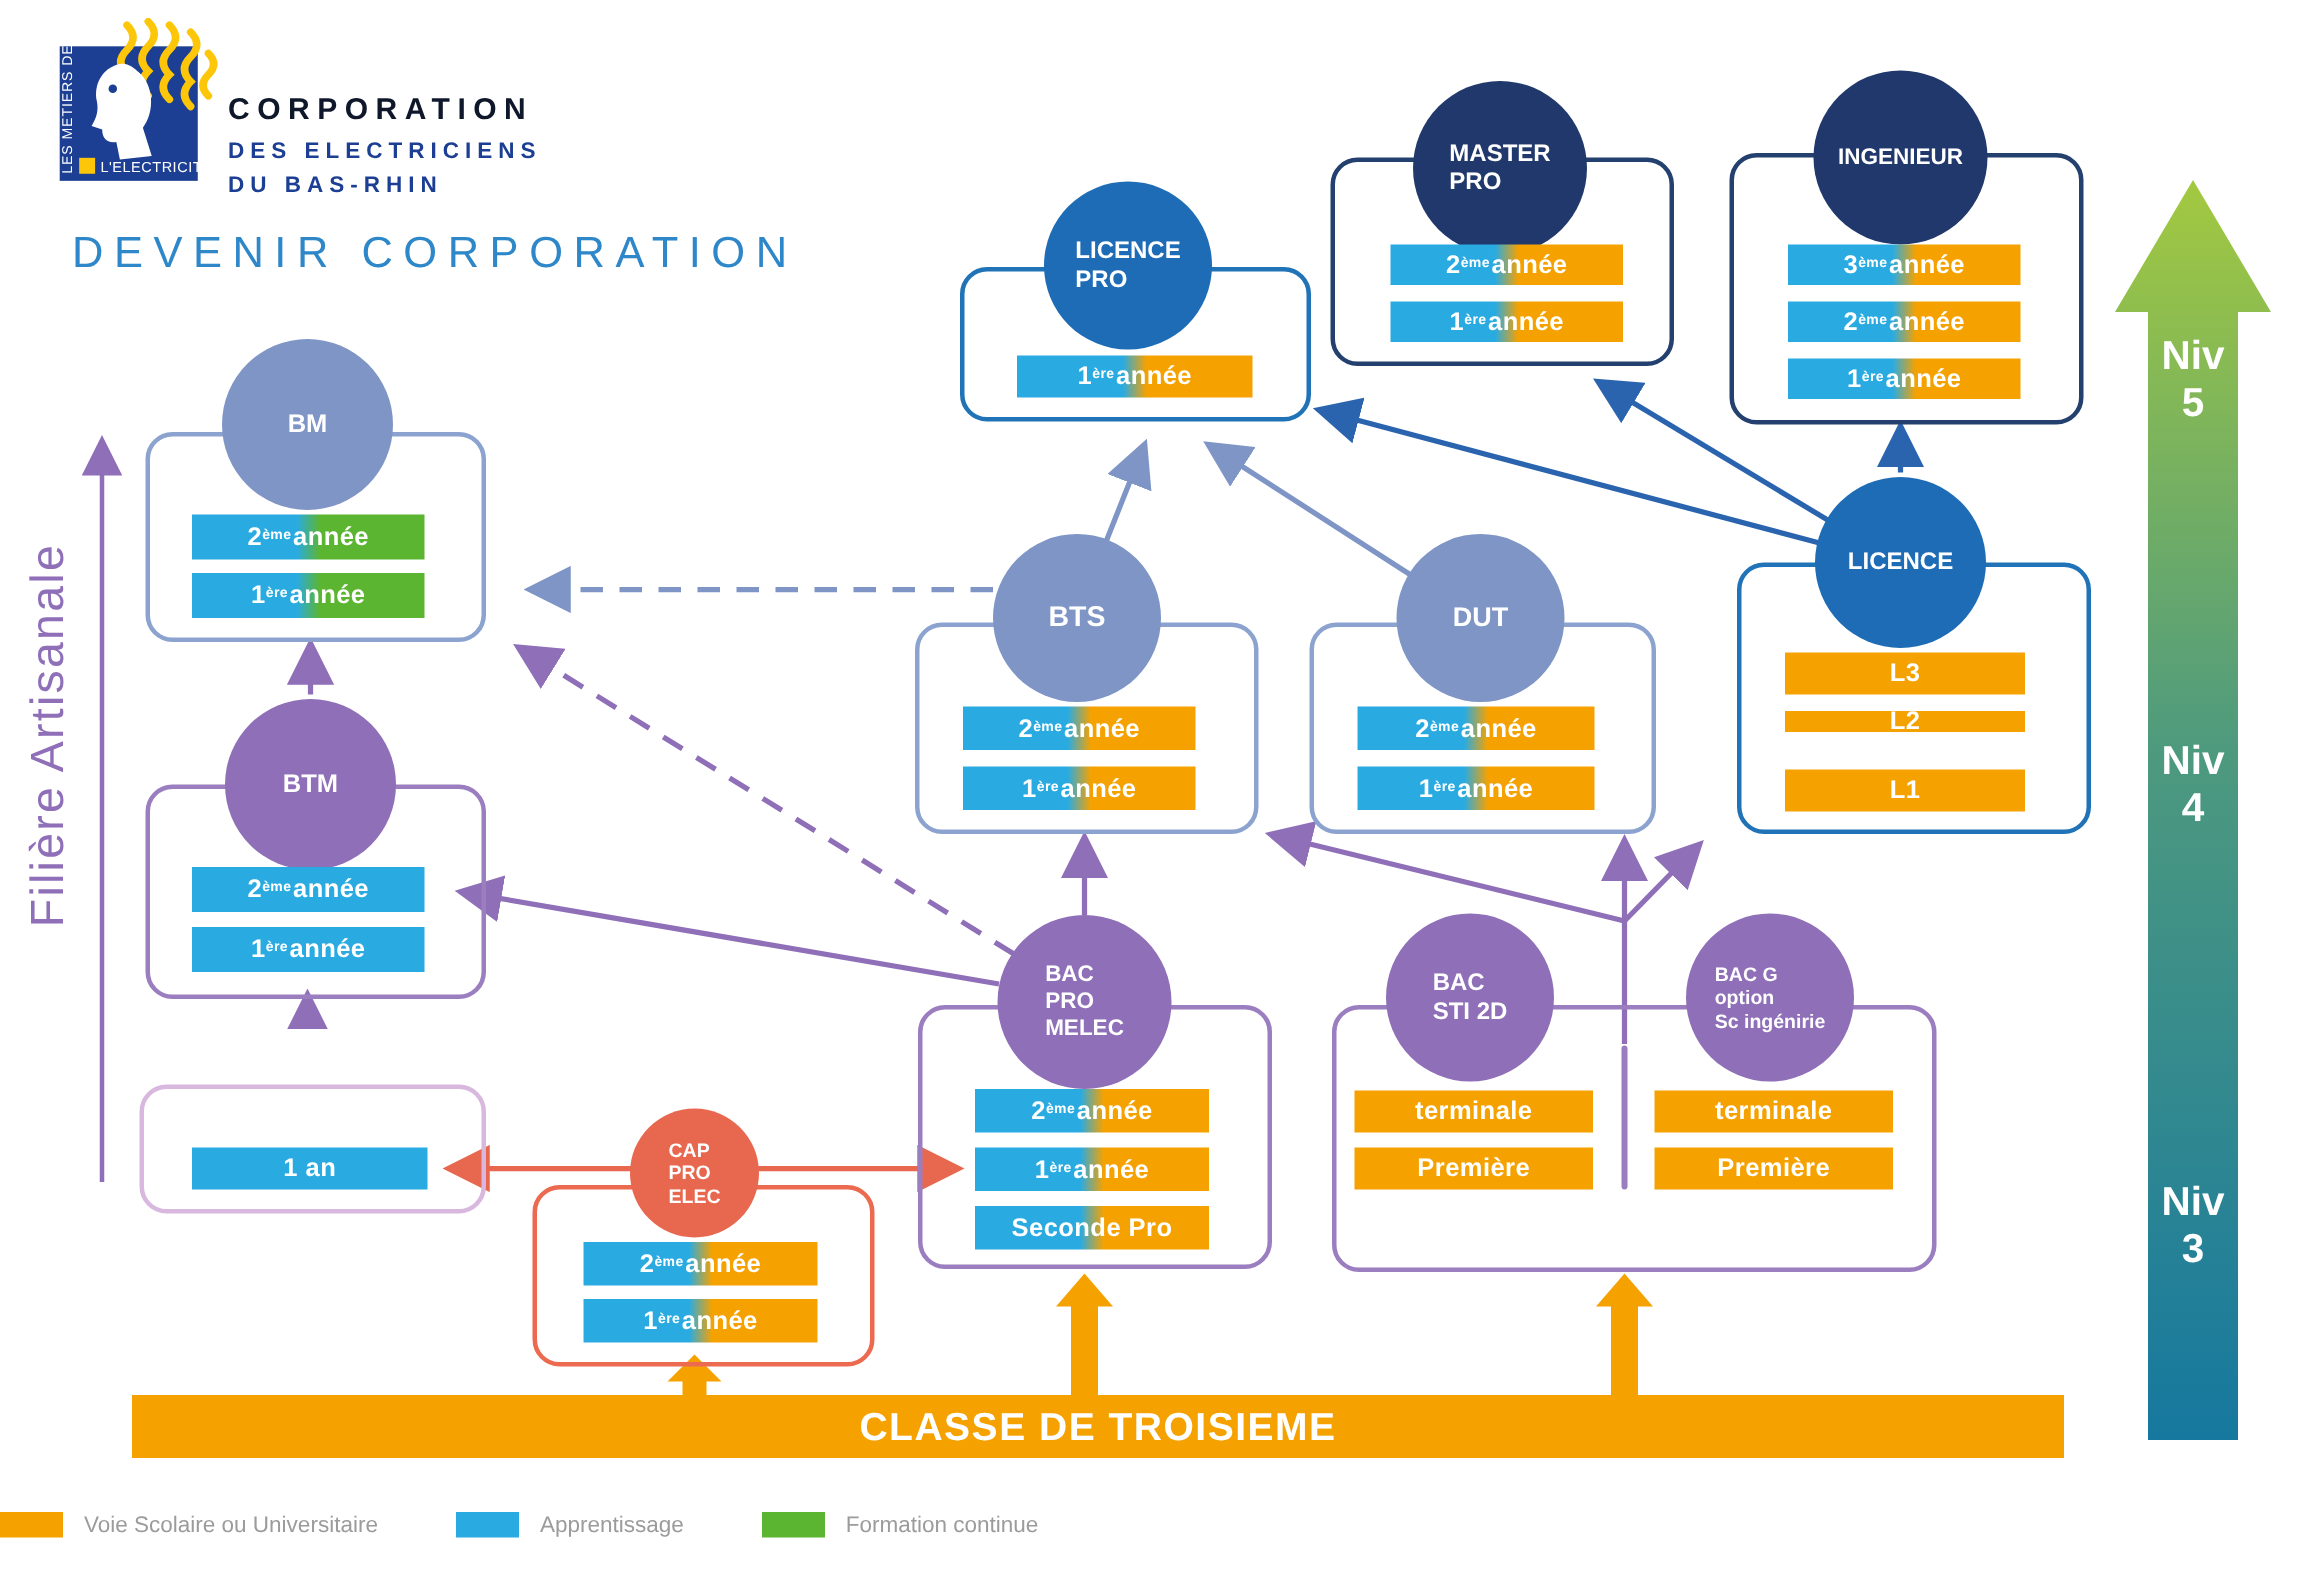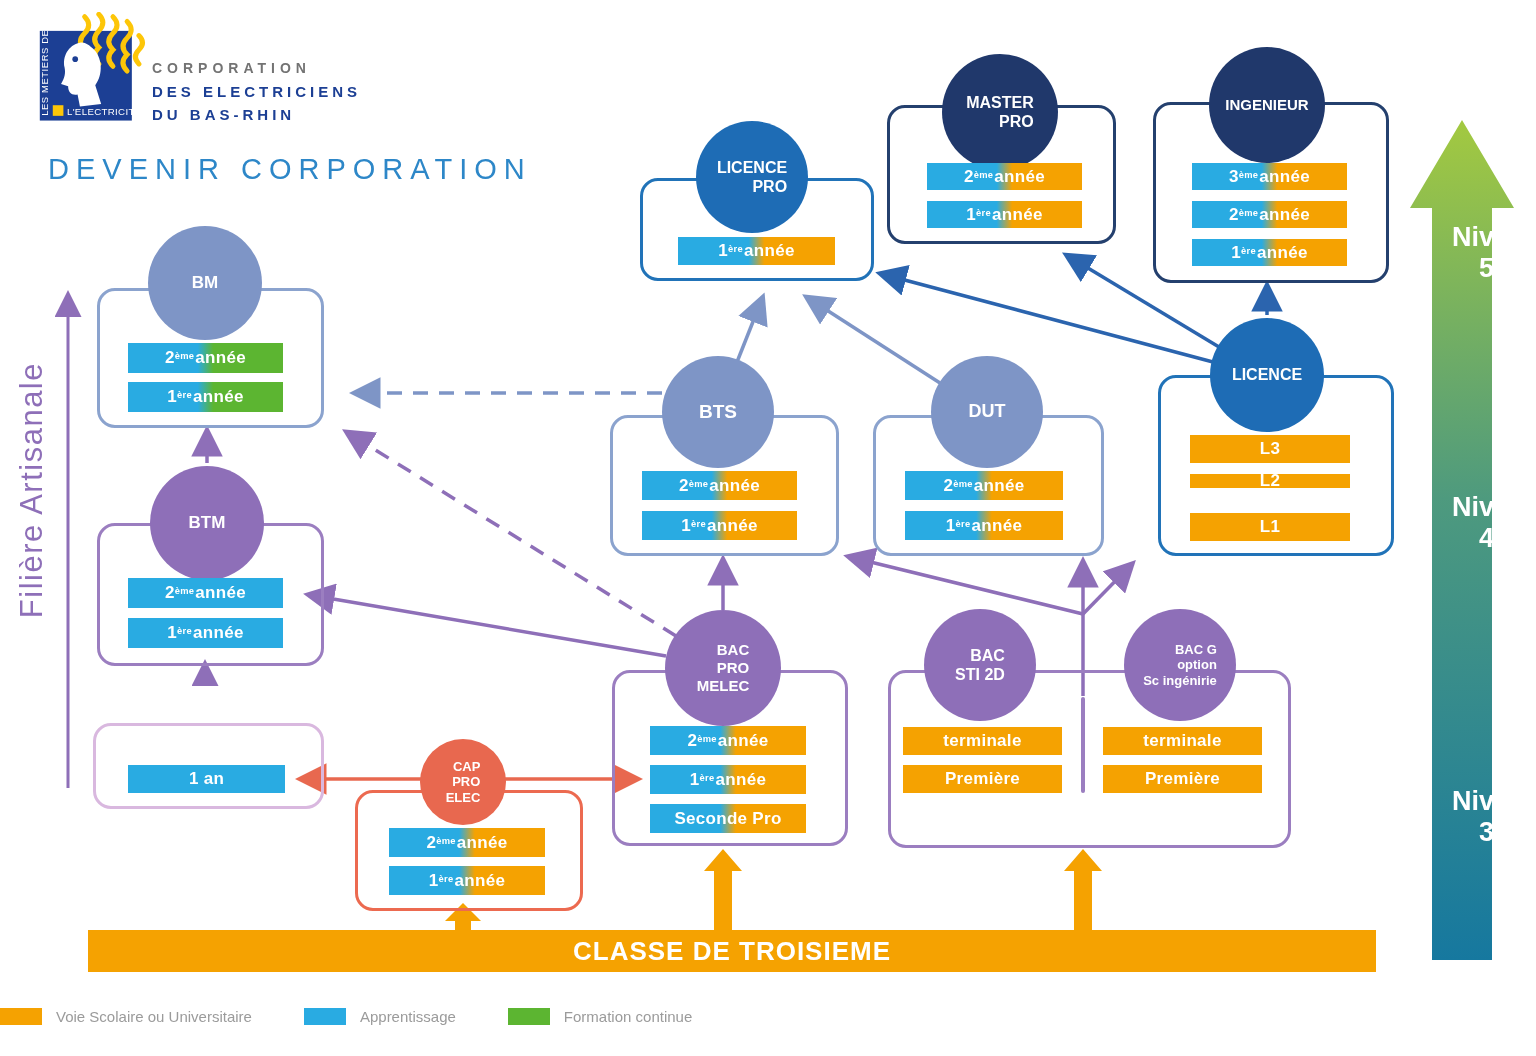--- a/index.html
+++ b/index.html
@@ -29,7 +29,7 @@
   .b-medblue{border:3px solid #2173B8;}
   .b-navy{border:3px solid #24406E;}
   .brand{position:absolute;left:152px;top:58px;z-index:5;font-weight:bold;line-height:1.55;}
-  .brand .y{color:#737373;font-size:14px;letter-spacing:5px;}
+  .brand .y{color:#0f172a;font-size:20px;letter-spacing:5px;}
   .brand .n{color:#1C3F94;font-size:15px;letter-spacing:4px;}
   .page-title{position:absolute;left:48px;top:153px;z-index:5;color:#2D87C8;font-size:29px;
               letter-spacing:7px;font-weight:500;}

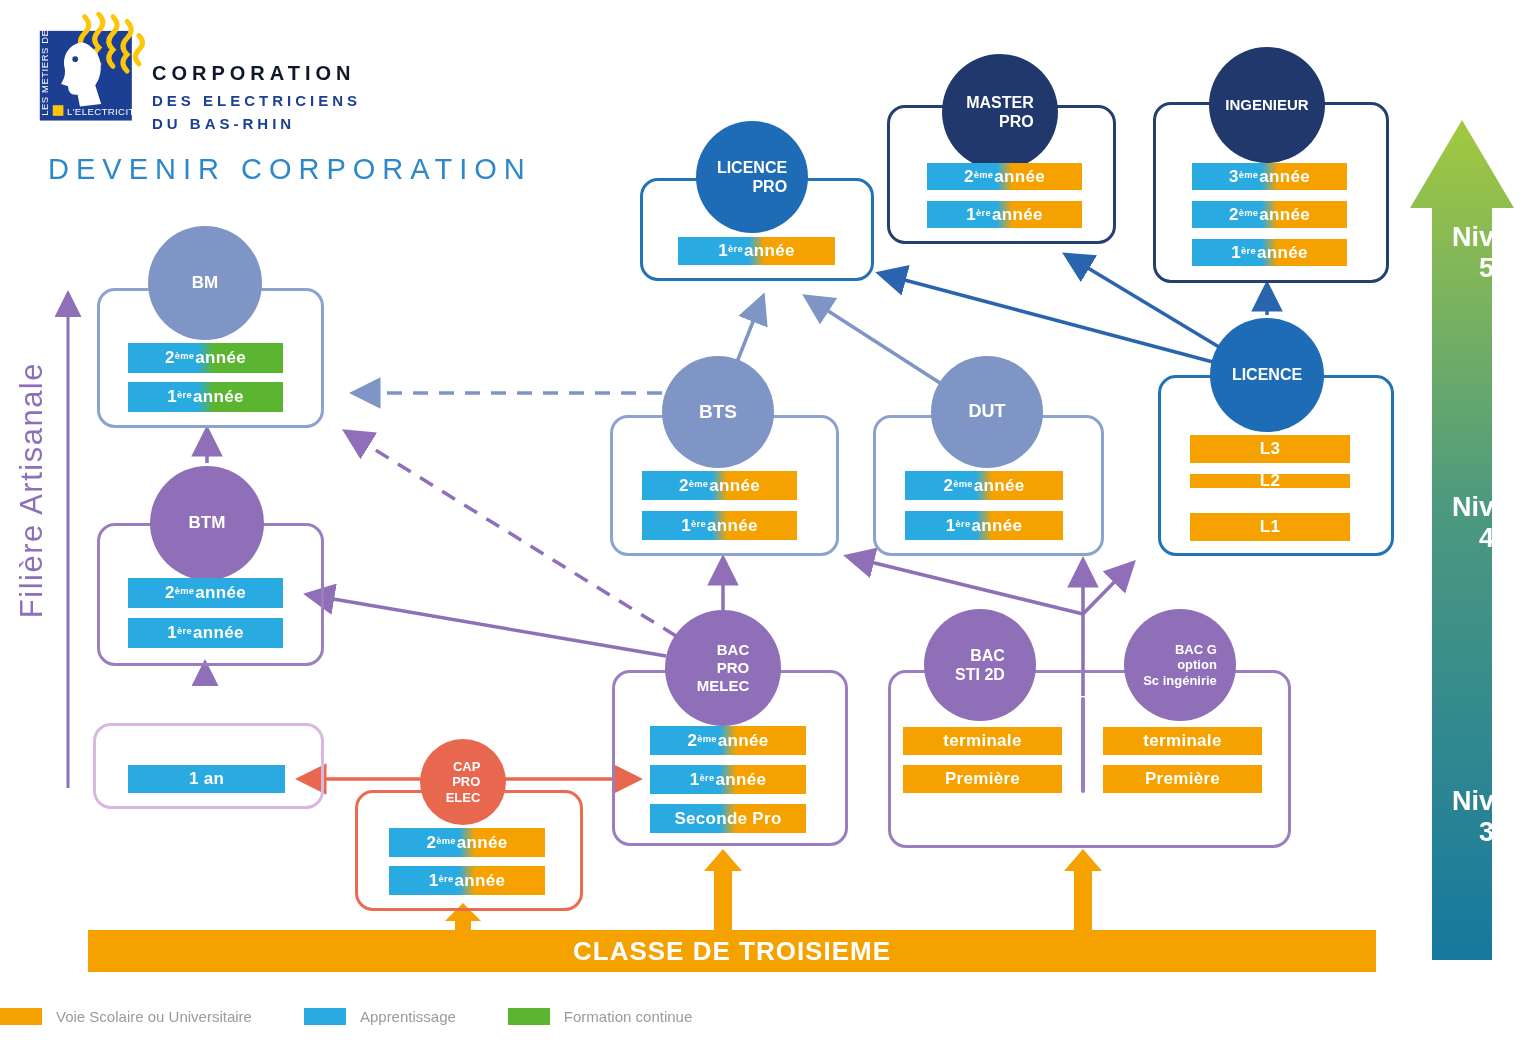--- a/index.html
+++ b/index.html
@@ -7,7 +7,7 @@
   #canvas{position:relative;width:1536px;height:1056px;background:#fff;overflow:hidden;}
   #wires{position:absolute;left:0;top:0;z-index:1;}
   .circle{position:absolute;border-radius:50%;display:flex;align-items:center;justify-content:center;
-          color:#fff;font-weight:bold;text-align:right;white-space:pre-line;z-index:3;line-height:1.2;}
+          color:#fff;font-weight:bold;text-align:left;white-space:pre-line;z-index:3;line-height:1.2;}
   .nbox{position:absolute;border-radius:18px;background:transparent;z-index:2;}
   .bar{position:absolute;display:flex;align-items:center;justify-content:center;color:#fff;
        font-weight:bold;font-size:17px;z-index:4;letter-spacing:.3px;}

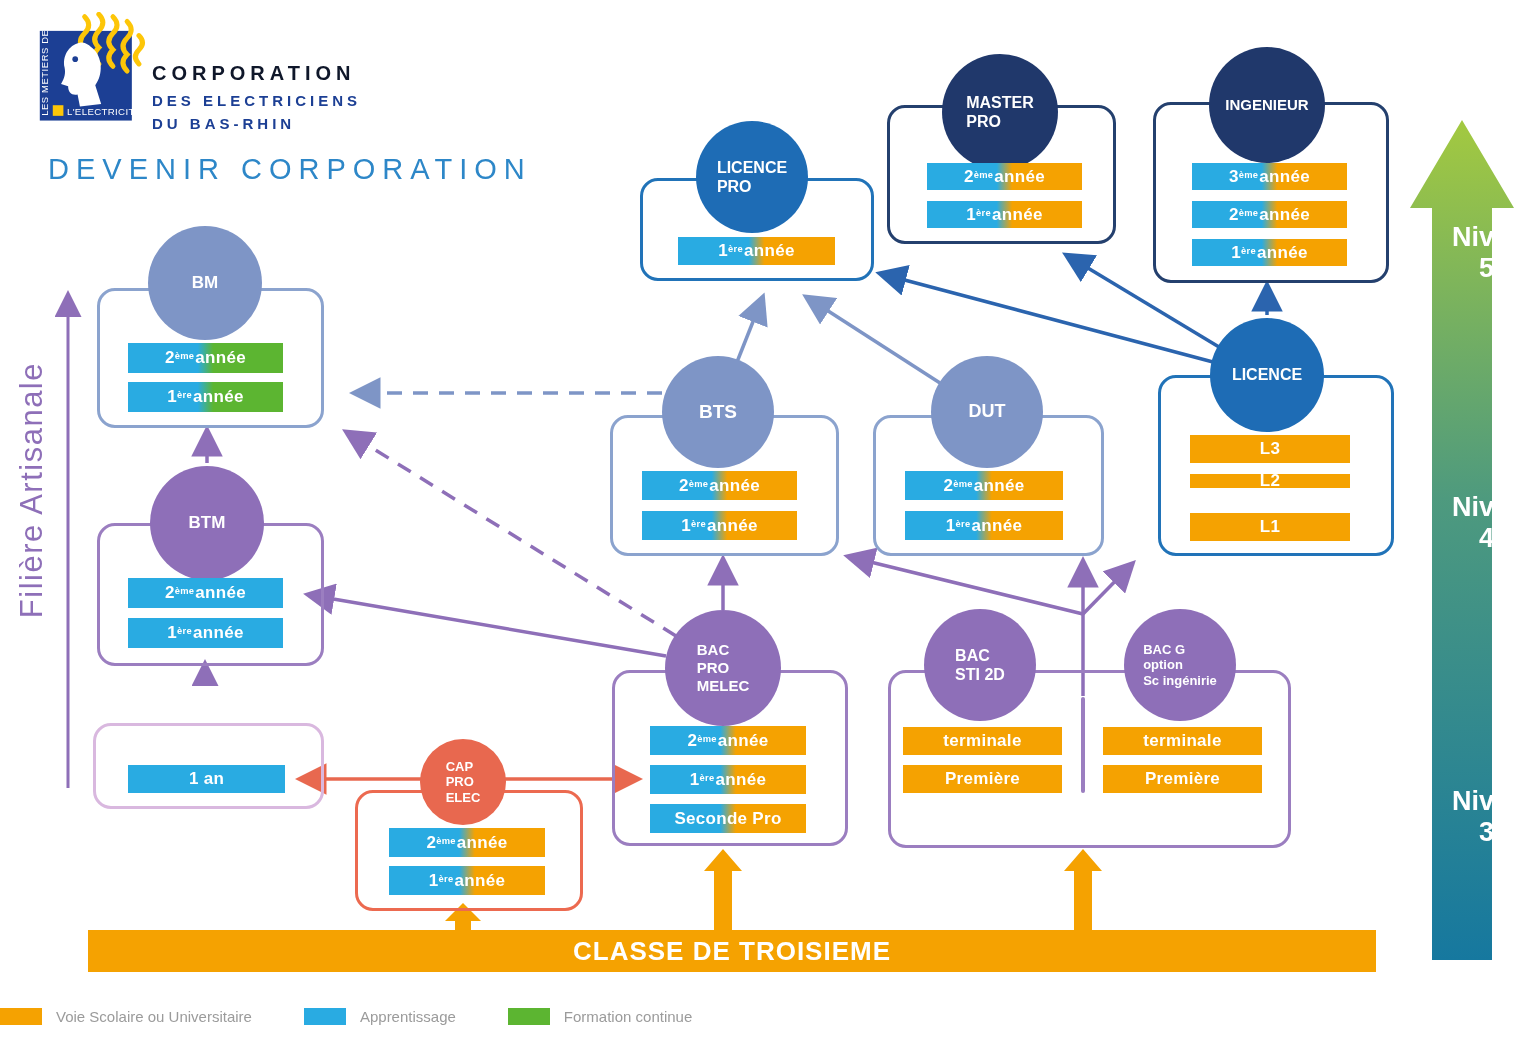--- a/index.html
+++ b/index.html
@@ -35,7 +35,7 @@
               letter-spacing:7px;font-weight:500;}
   .axis-label{position:absolute;left:14px;top:362px;z-index:5;color:#8E6FB8;font-size:31px;
               letter-spacing:1.5px;writing-mode:vertical-rl;transform:rotate(180deg);font-weight:500;}
-  .niv{position:absolute;width:64px;text-align:right;color:#fff;font-weight:bold;font-size:27px;
+  .niv{position:absolute;width:64px;text-align:center;color:#fff;font-weight:bold;font-size:27px;
        line-height:1.15;z-index:5;}
   .banner{position:absolute;left:88px;top:930px;width:1288px;height:42px;background:#F5A201;
           display:flex;align-items:center;justify-content:center;color:#fff;font-weight:bold;

